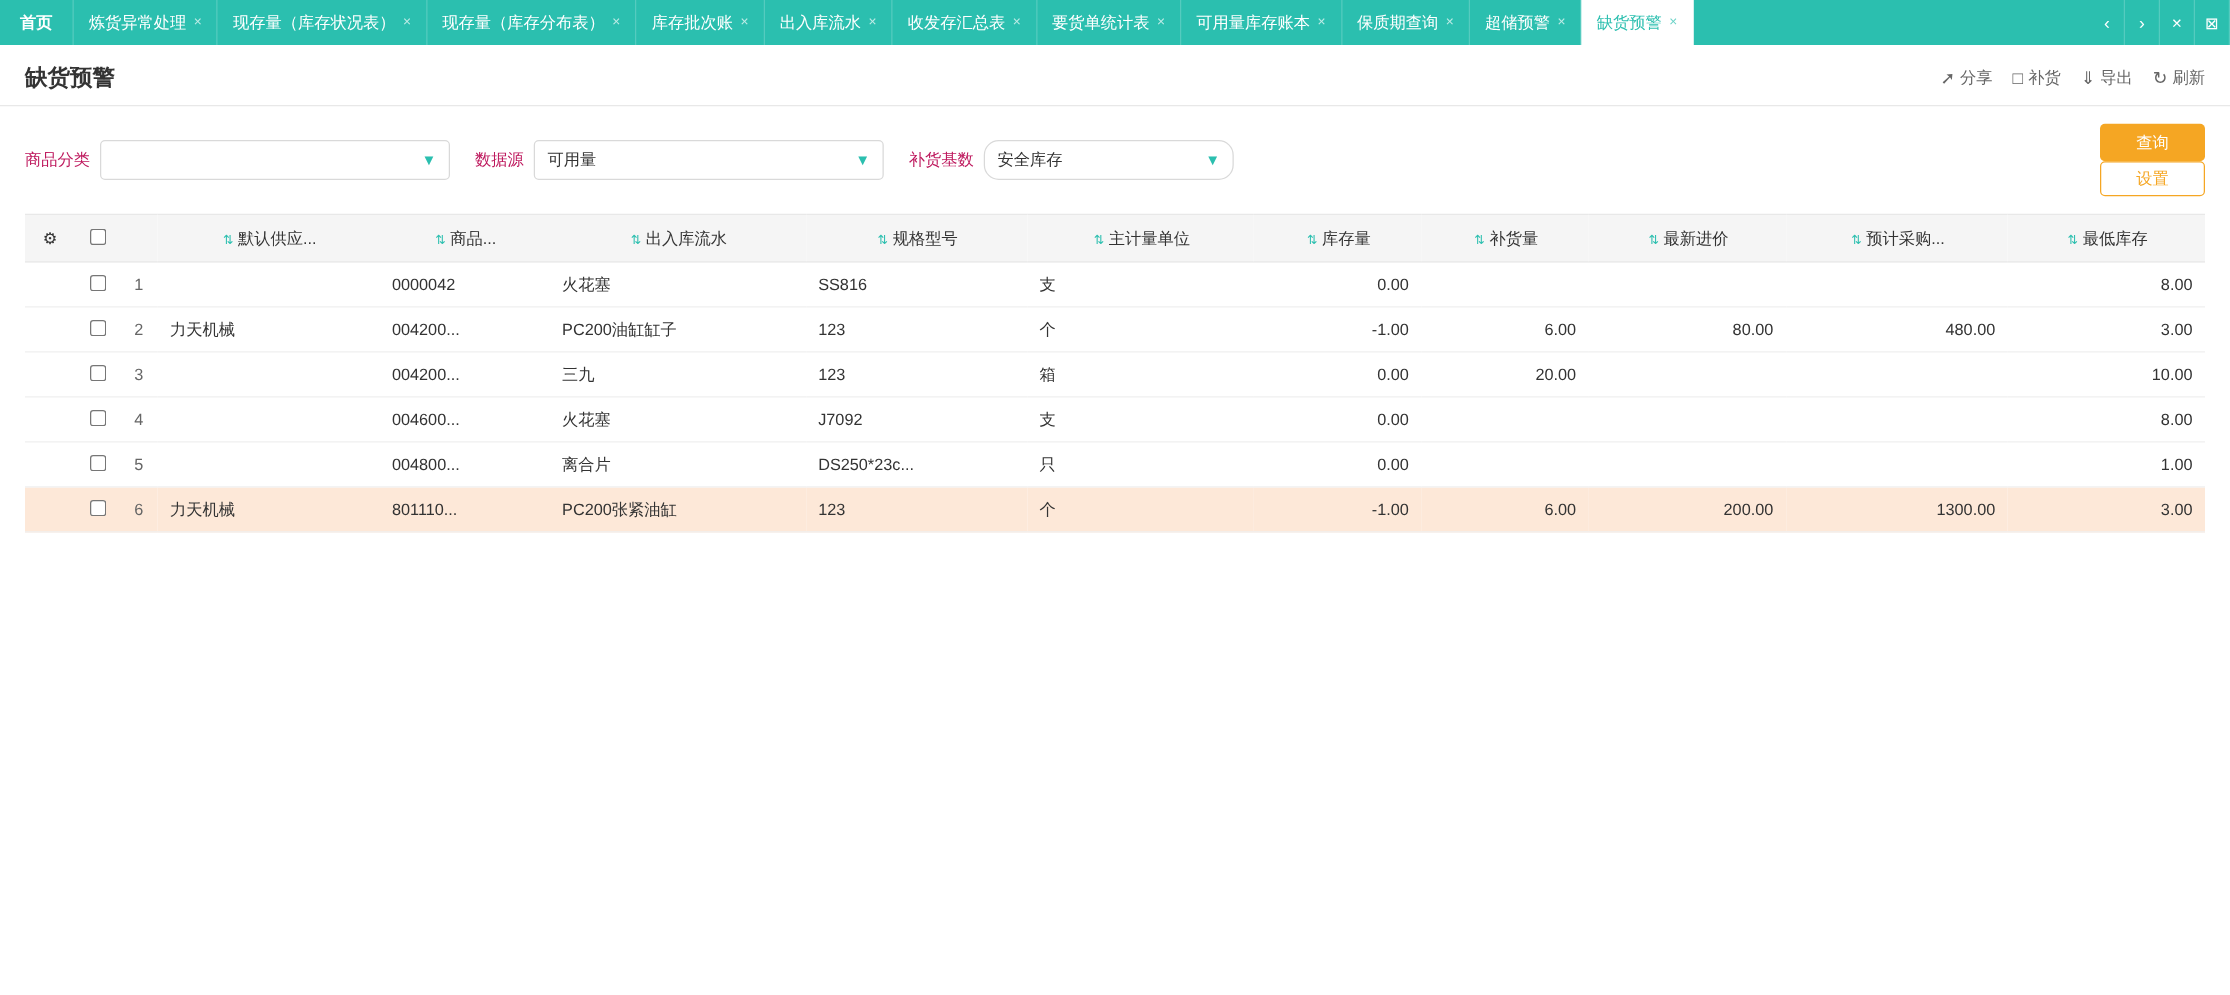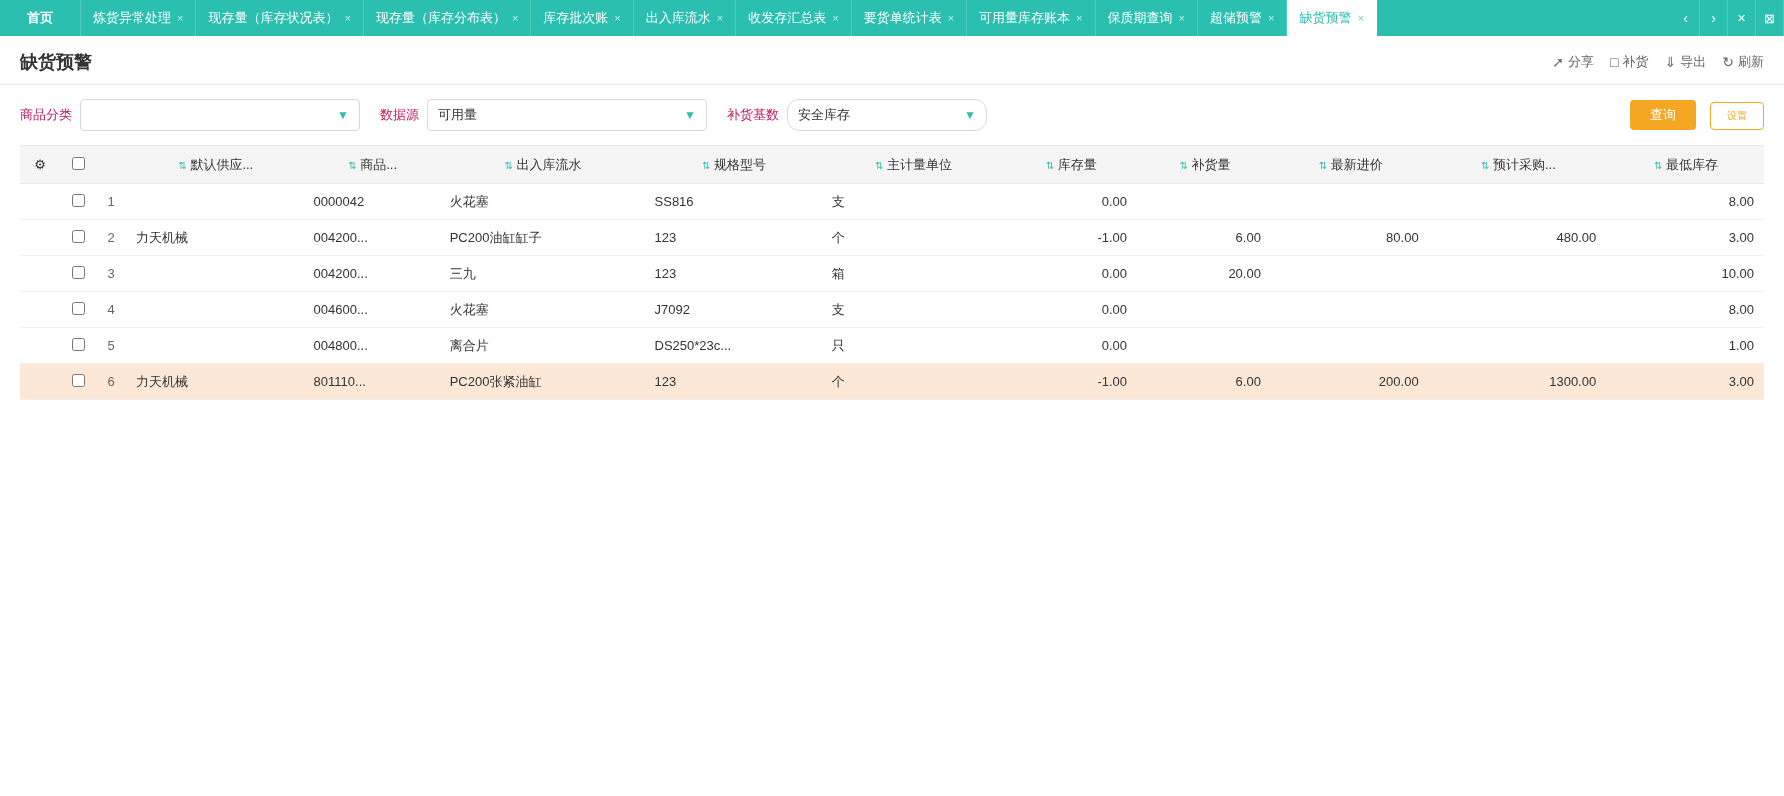--- a/index.html
+++ b/index.html
@@ -27,7 +27,7 @@
       flex-shrink: 0;
     }
     .tab-item:first-child {
-      padding: 0 27px;
+      padding: 0 16px;
       font-weight: bold;
     }
     .tab-item.active {

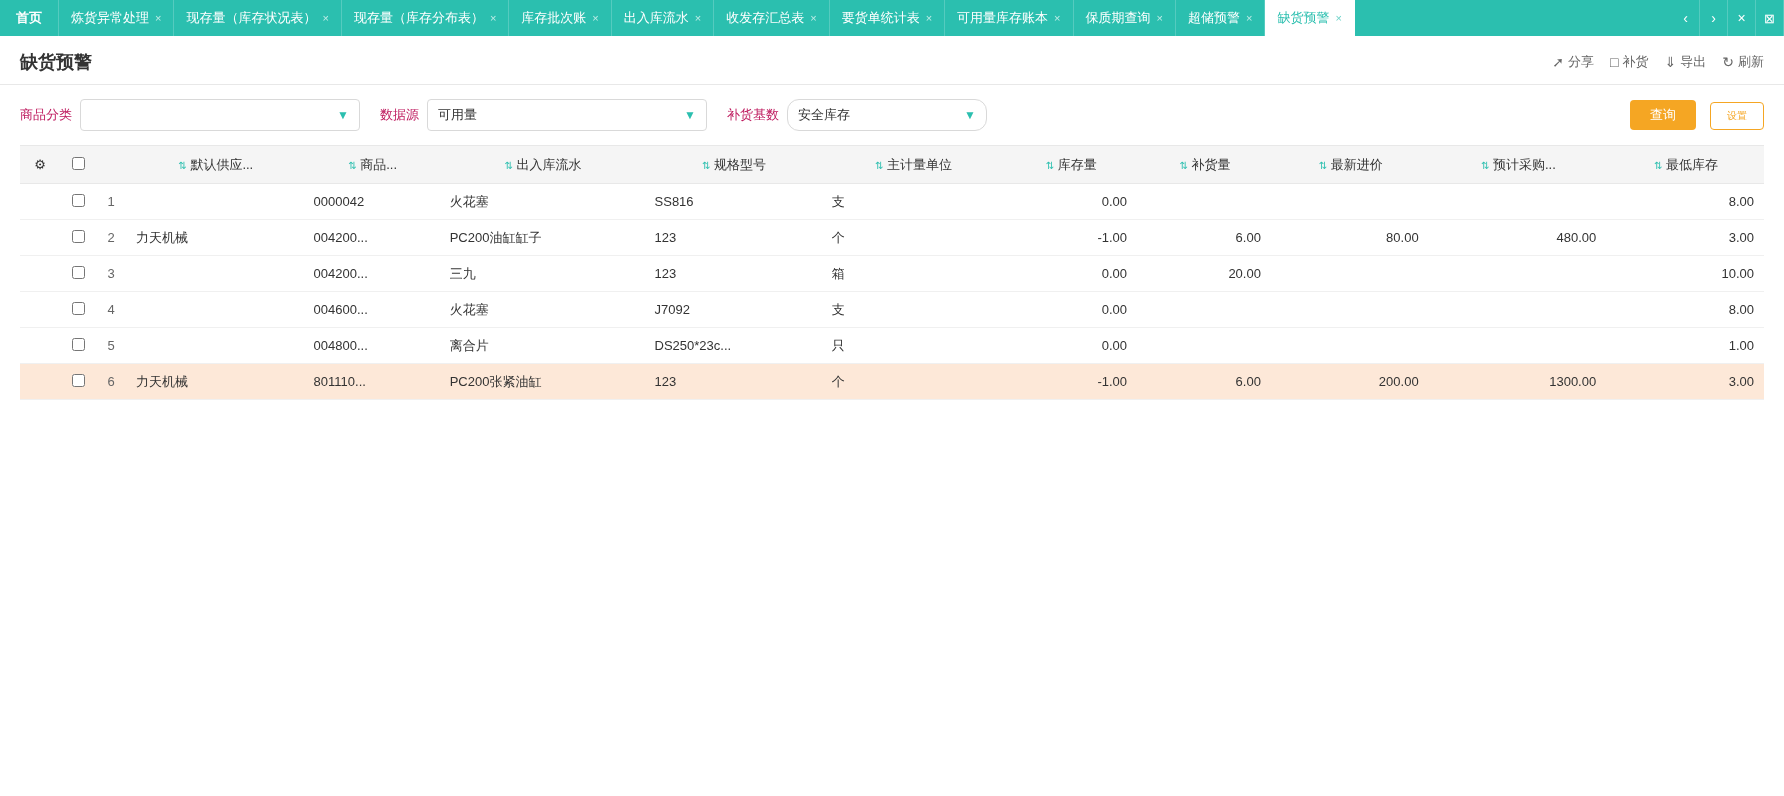--- a/index.html
+++ b/index.html
@@ -131,9 +131,8 @@
     .action-btns {
       margin-left: auto;
       display: flex;
-      flex-direction: row;
-      gap: 14px;
-      align-items: flex-end;
+      flex-direction: column;
+      gap: 0;
     }
     .btn-query {
       background: #f5a623;

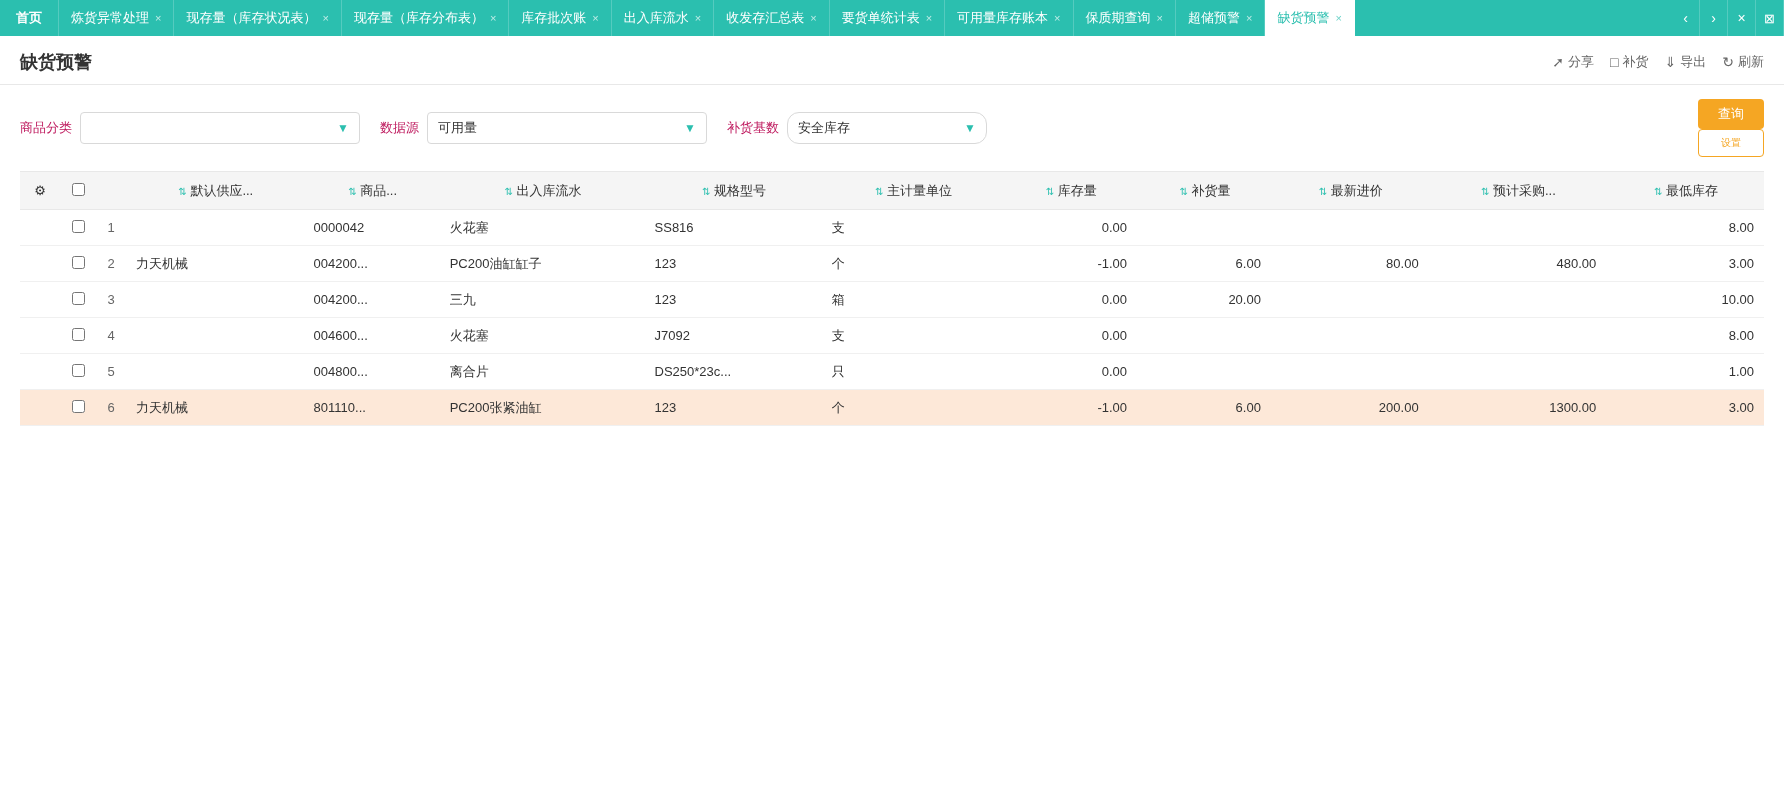--- a/index.html
+++ b/index.html
@@ -149,9 +149,9 @@
       color: #f5a623;
       border: 1px solid #f5a623;
       border-radius: 4px;
-      padding: 4px 16px;
-      cursor: pointer;
-      font-size: 10px;
+      padding: 4px 28px;
+      cursor: pointer;
+      font-size: 13px;
       height: 28px;
     }
 

